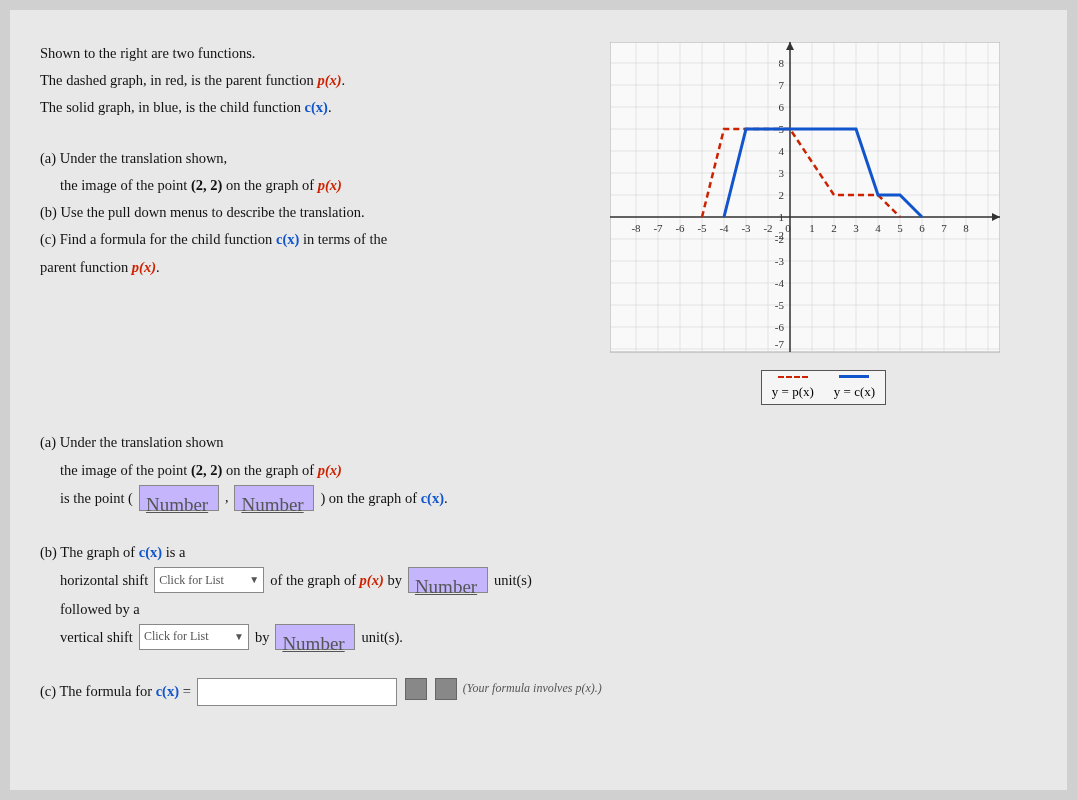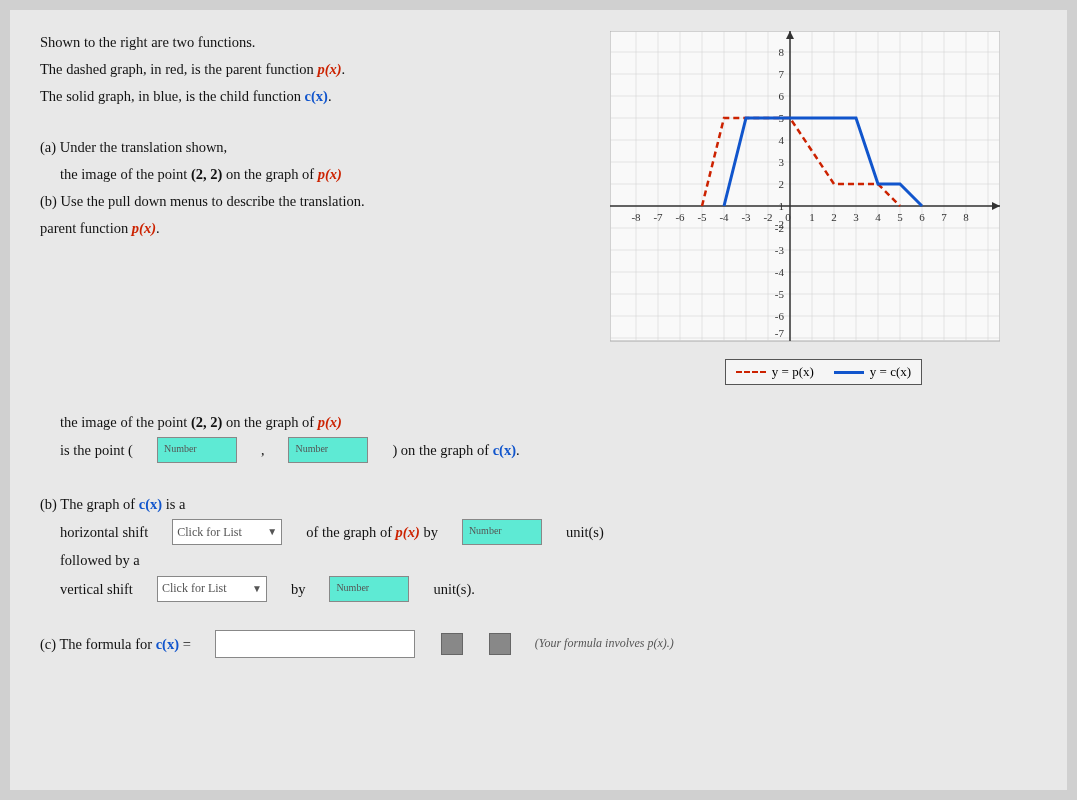--- a/index.html
+++ b/index.html
@@ -16,7 +16,7 @@
       background: #e8e8e8;
       width: 1057px;
       min-height: 780px;
-      padding: 21px 30px;
+      padding: 32px 30px;
       position: relative;
     }
     .top-section {

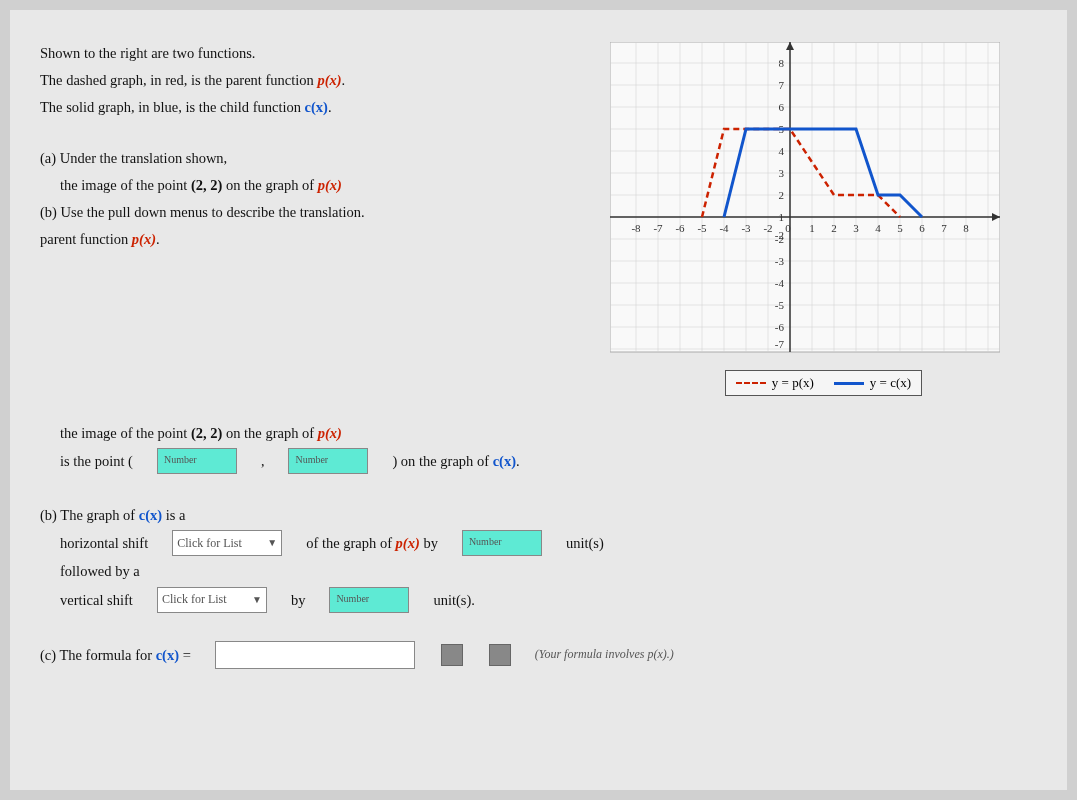--- a/index.html
+++ b/index.html
@@ -177,6 +177,9 @@
         <span>the image of the point </span><strong><span>(2, 2)</span></strong><span> on the graph of </span><span class="bold-red">p(x)</span>
       </p>
       <p>(b) Use the pull down menus to describe the translation.</p>
+      <p>
+        <span>(c) Find a formula for the child function </span><span class="bold-blue">c(x)</span><span> in terms of the</span>
+      </p>
       <p>
         <span>parent function </span><span class="bold-red">p(x)</span><span>.</span>
       </p>

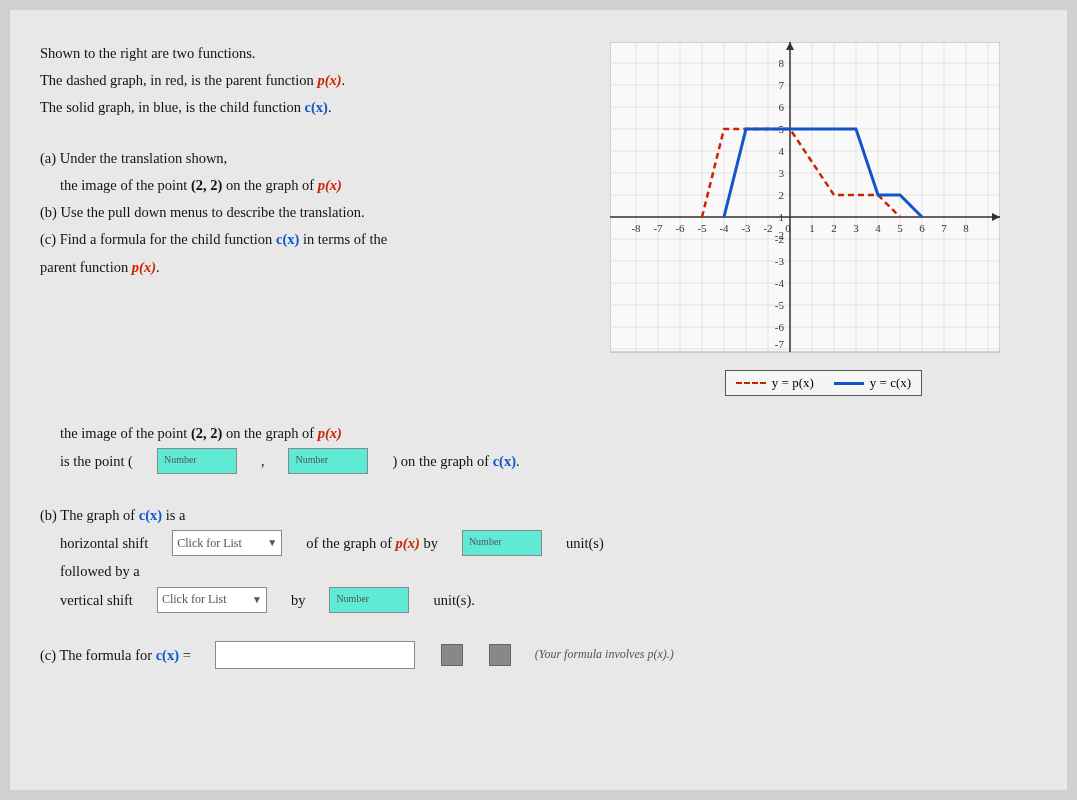--- a/index.html
+++ b/index.html
@@ -67,6 +67,7 @@
       display: flex;
       align-items: center;
       gap: 6px;
+      flex-direction: column;
     }
     .legend-line-dashed {
       width: 30px;

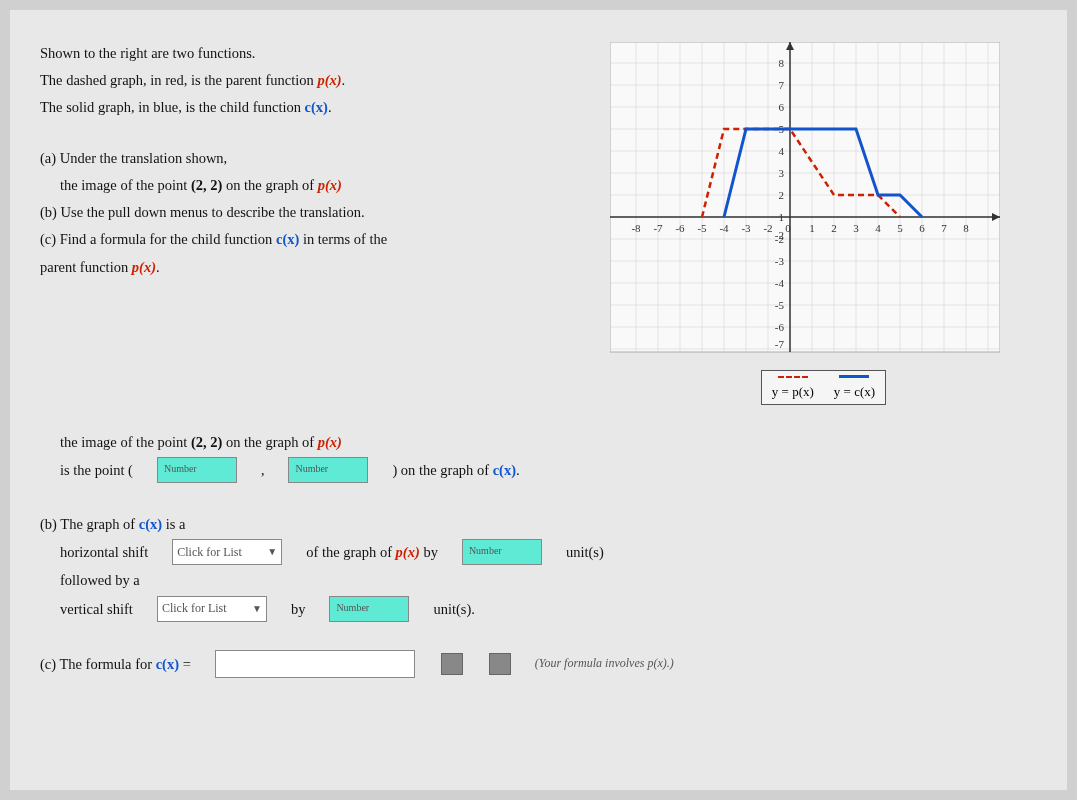--- a/index.html
+++ b/index.html
@@ -295,6 +295,7 @@
 
   <div class="bottom-section">
     
+    <p>(a) Under the translation shown</p>
     <p class="indent2">
       <span>the image of the point </span><strong><span>(2, 2)</span></strong><span> on the graph of </span><span class="bold-red">p(x)</span>
     </p>

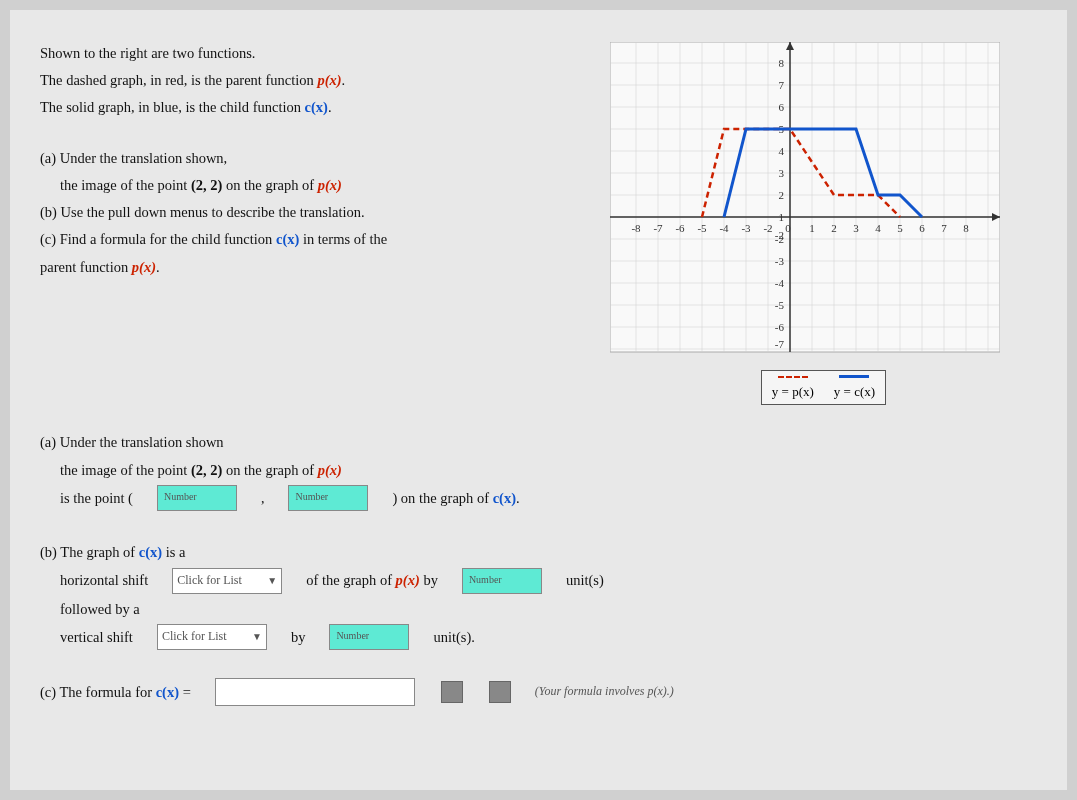--- a/index.html
+++ b/index.html
@@ -152,8 +152,8 @@
     }
     .row-inline {
       display: flex;
-      align-items: center;
-      gap: 24px;
+      align-items: flex-start;
+      gap: 6px;
       flex-wrap: wrap;
       margin-bottom: 2px;
     }

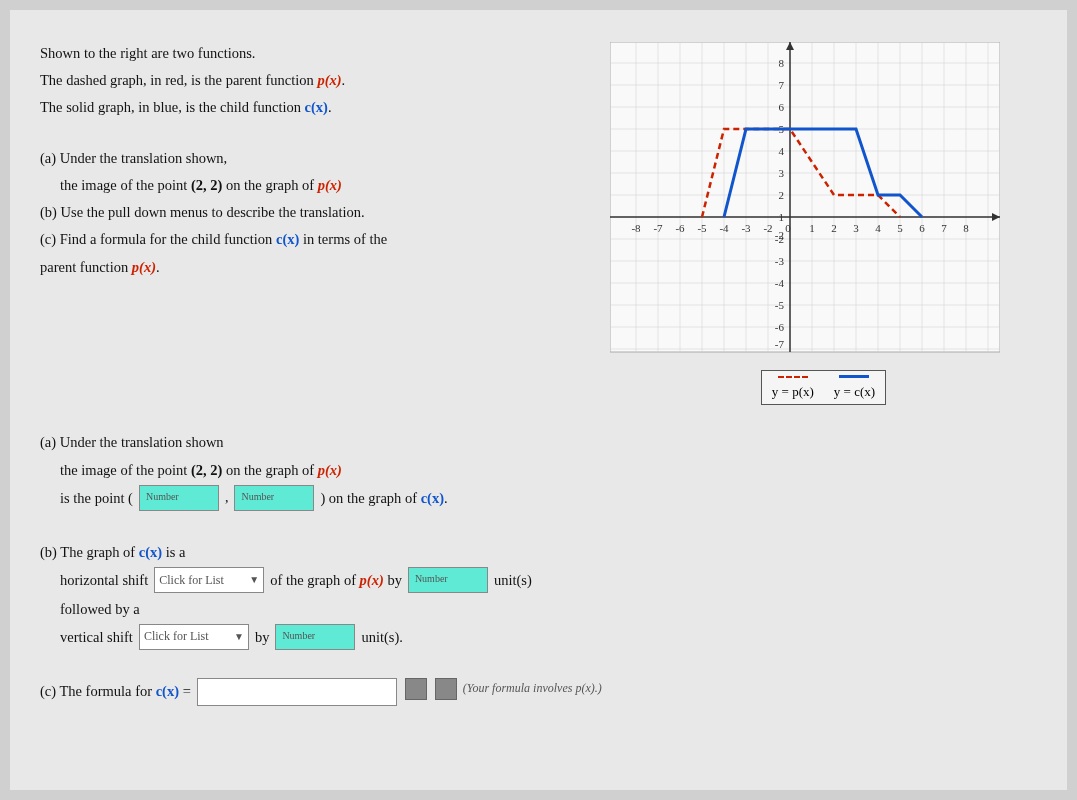--- a/index.html
+++ b/index.html
@@ -94,14 +94,15 @@
     .input-number {
       display: inline-block;
       border: 1.5px solid #888;
-      background: #5eead4;
+      background: #c4b5fd;
       width: 80px;
       height: 26px;
       vertical-align: middle;
       text-align: left;
       padding: 2px 6px;
-      font-size: 10px;
+      font-size: 19px;
       color: #555;
+      text-decoration: underline;
     }
 
     .dropdown-select {

